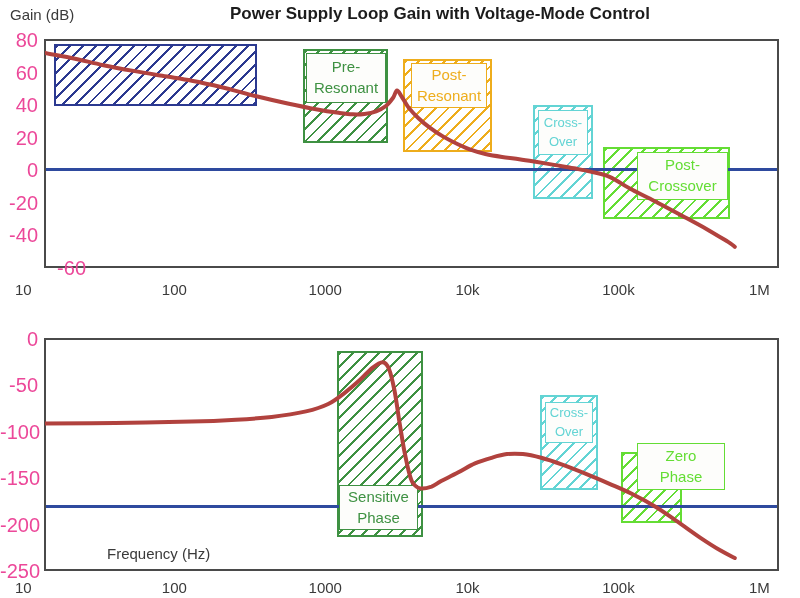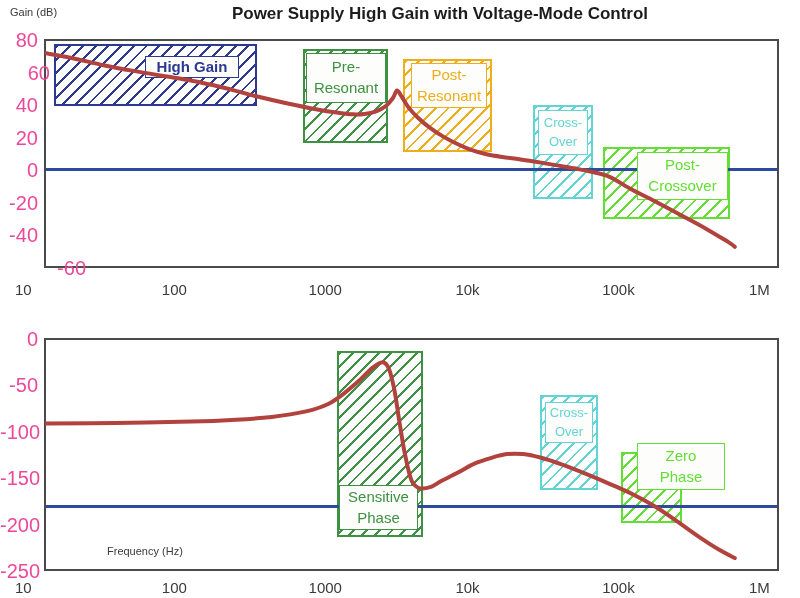--- a/index.html
+++ b/index.html
@@ -11,7 +11,7 @@
     position:absolute; left:80px; right:0; top:4px; text-align:center;
     font-size:17px; font-weight:bold; color:#1c1c1c;
   }
-  .axis-title{ position:absolute; font-size:11px; color:#3a3a3a; }
+  .axis-title{ position:absolute; font-size:15px; color:#3a3a3a; }
   .plot-border{
     position:absolute; border:2px solid #4a4a4a; box-sizing:border-box;
     background:transparent; z-index:0;

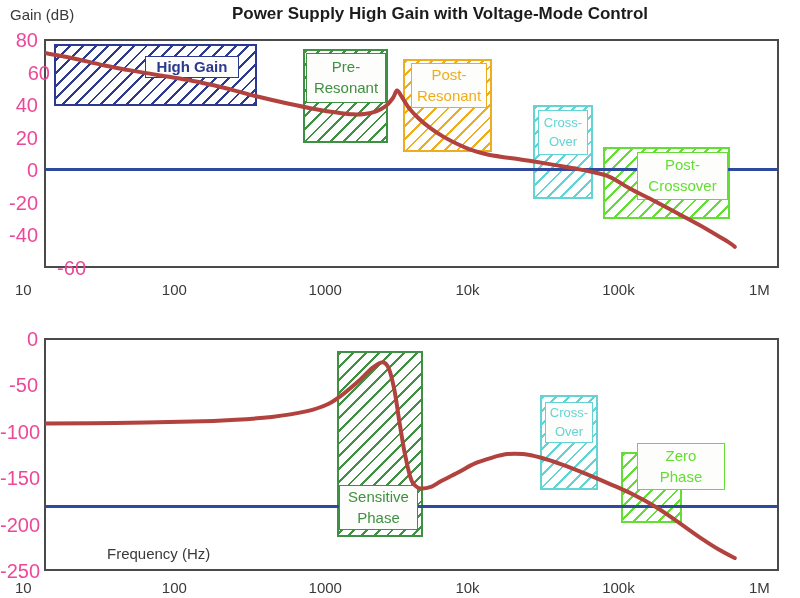--- a/index.html
+++ b/index.html
@@ -51,7 +51,7 @@
 
 <div id="page">
 
-  <div class="title">Power Supply High Gain with Voltage-Mode Control</div>
+  <div class="title">Power Supply Loop Gain with Voltage-Mode Control</div>
   <div class="axis-title" style="left:10px; top:6px;">Gain (dB)</div>
   <div class="axis-title" style="left:67px; top:545px; z-index:2;margin-left:40px;">Frequency (Hz)</div>
 

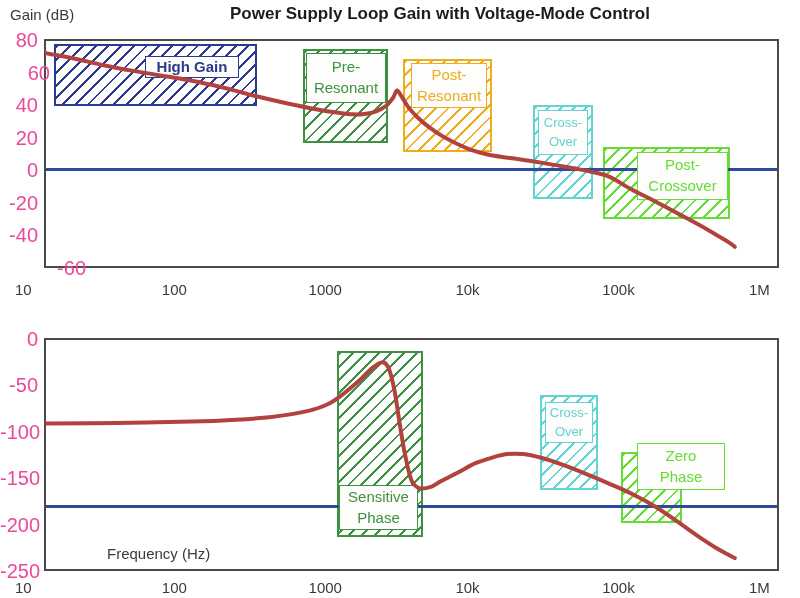--- a/index.html
+++ b/index.html
@@ -112,7 +112,7 @@
 
   <div id="ticks">
       <div class="ytick" style="top: 31px;">80</div>
-      <div class="ytick" style="top: 63.5714px; padding-left: 12px;">60</div>
+      <div class="ytick" style="top: 63.5714px;">60</div>
       <div class="ytick" style="top: 96.1429px;">40</div>
       <div class="ytick" style="top: 128.714px;">20</div>
       <div class="ytick" style="top: 161.286px;">0</div>

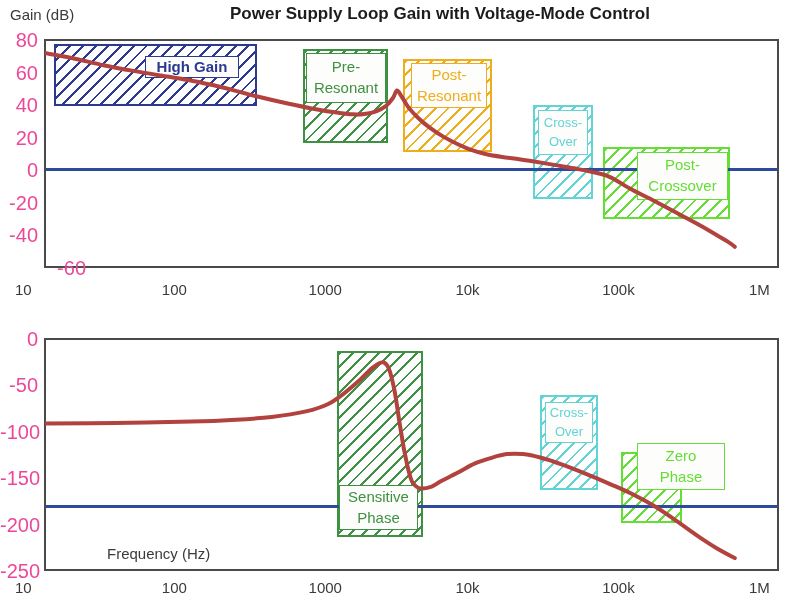--- a/index.html
+++ b/index.html
@@ -71,9 +71,6 @@
   <div class="ref-line" style="left:46px; top:168px; width:731px; background:#2e4a9e;"></div>
   <div class="ref-line" style="left:46px; top:505px; width:731px; background:#2e4a9e;"></div>
 
-  <div class="hlabel navy bold" style="left:145px; top:56px;  width:94px; height:22px;">
-    <span>High Gain</span>
-  </div>
   <div class="hlabel green" style="left:306px; top:53px; width:80px; height:50px;">
     <span>Pre-</span>
     <span>Resonant</span>

